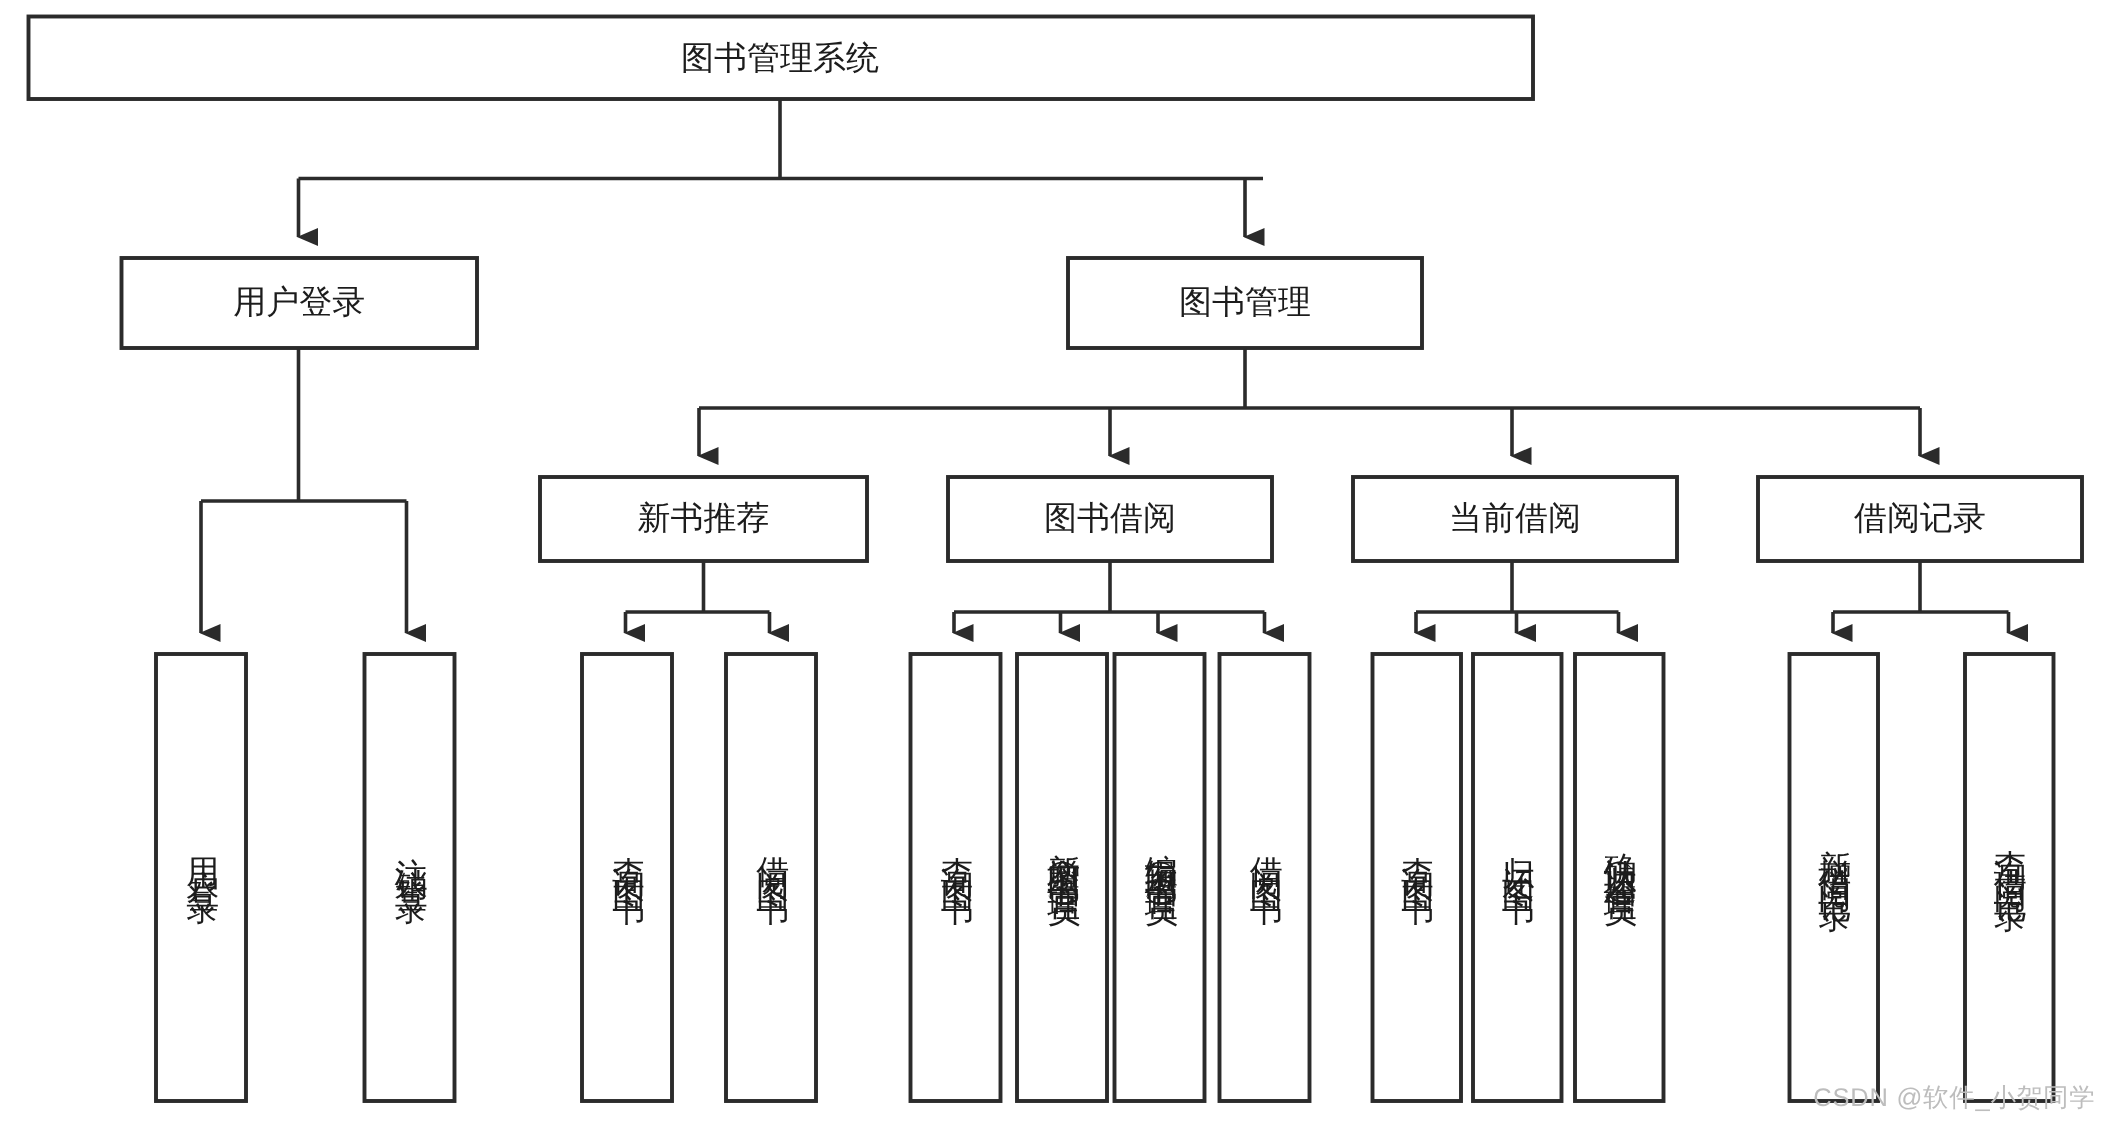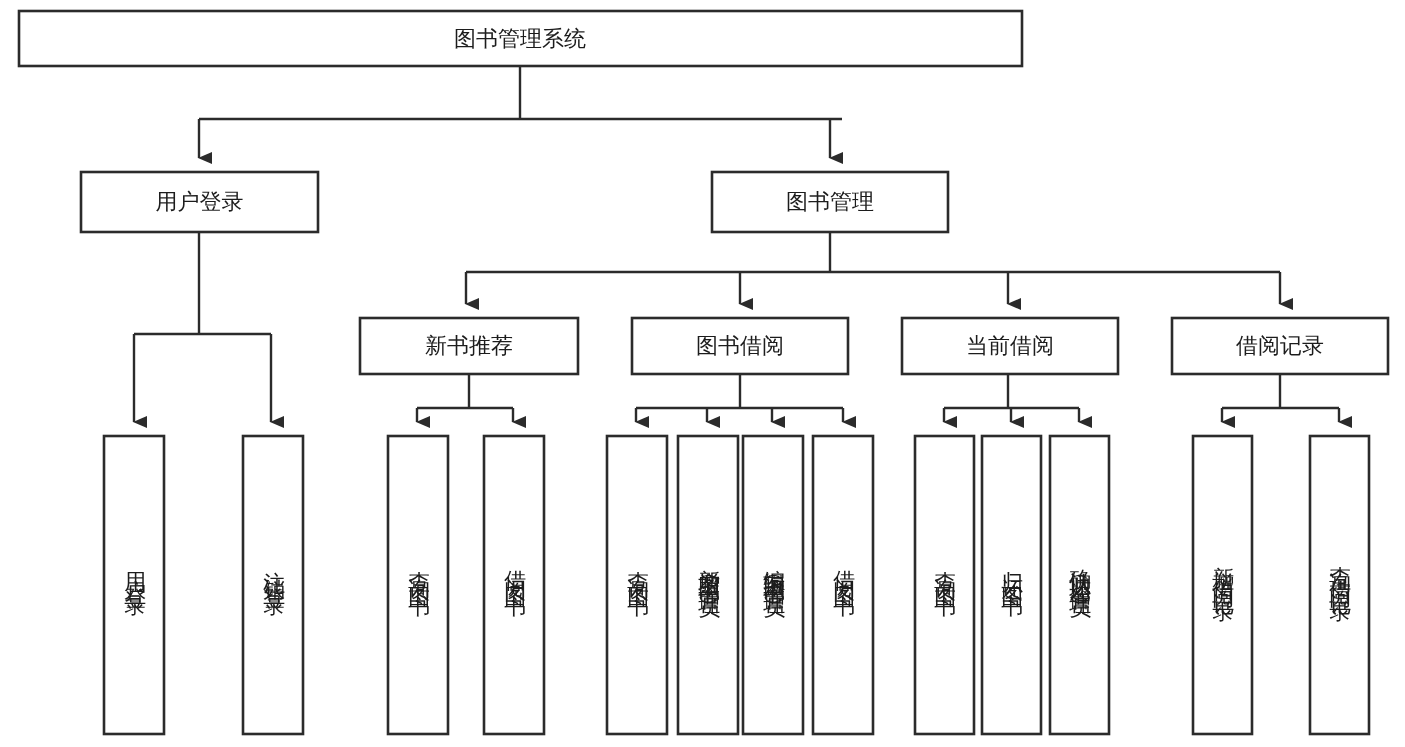--- a/index.html
+++ b/index.html
@@ -224,6 +224,7 @@
 
   </svg>
 
+  <div class="watermark">CSDN @软件_小贺同学</div>
 
 </div>
 

